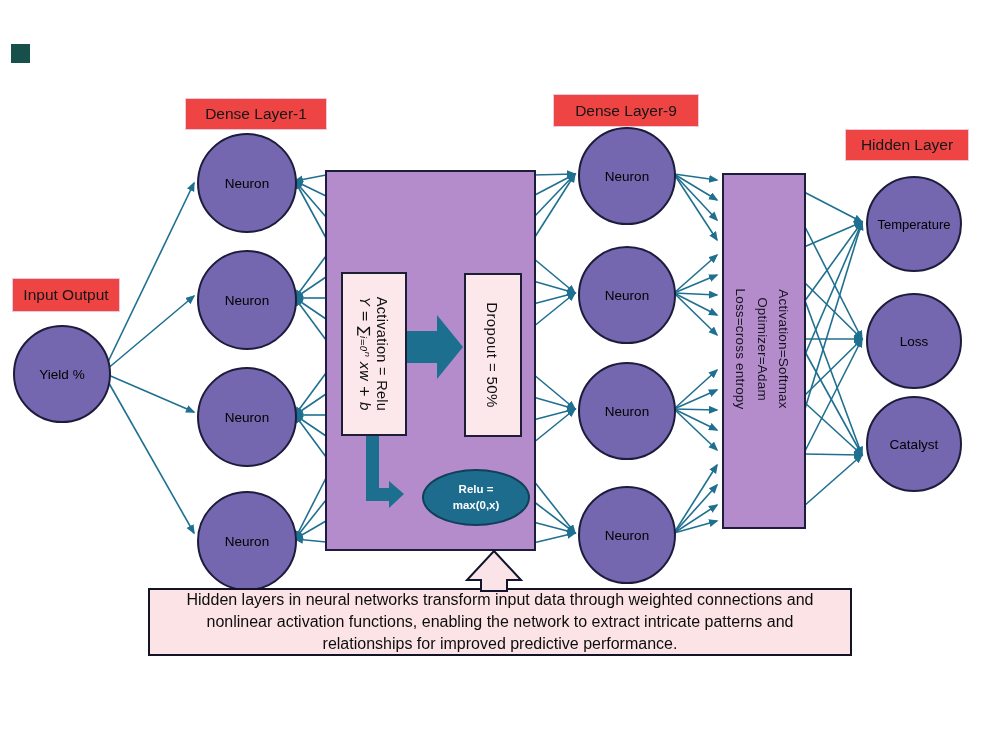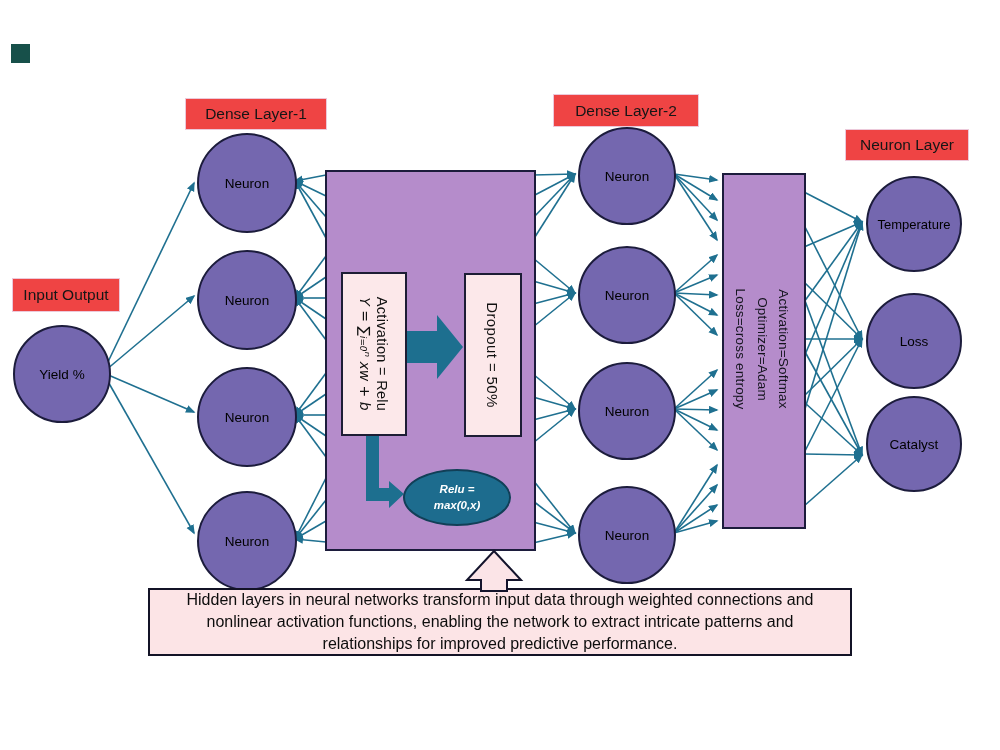--- a/index.html
+++ b/index.html
@@ -141,7 +141,7 @@
     <span>Dense Layer-1</span>
   </div>
 <div class="abs tag" style="left:553px;top:94px;width:144px;height:31px;">
-    <span>Dense Layer-2</span>
+    <span>Dense Layer-9</span>
   </div>
 <div class="abs tag" style="left:845px;top:129px;width:122px;height:30px;">
     <span>Neuron Layer</span>

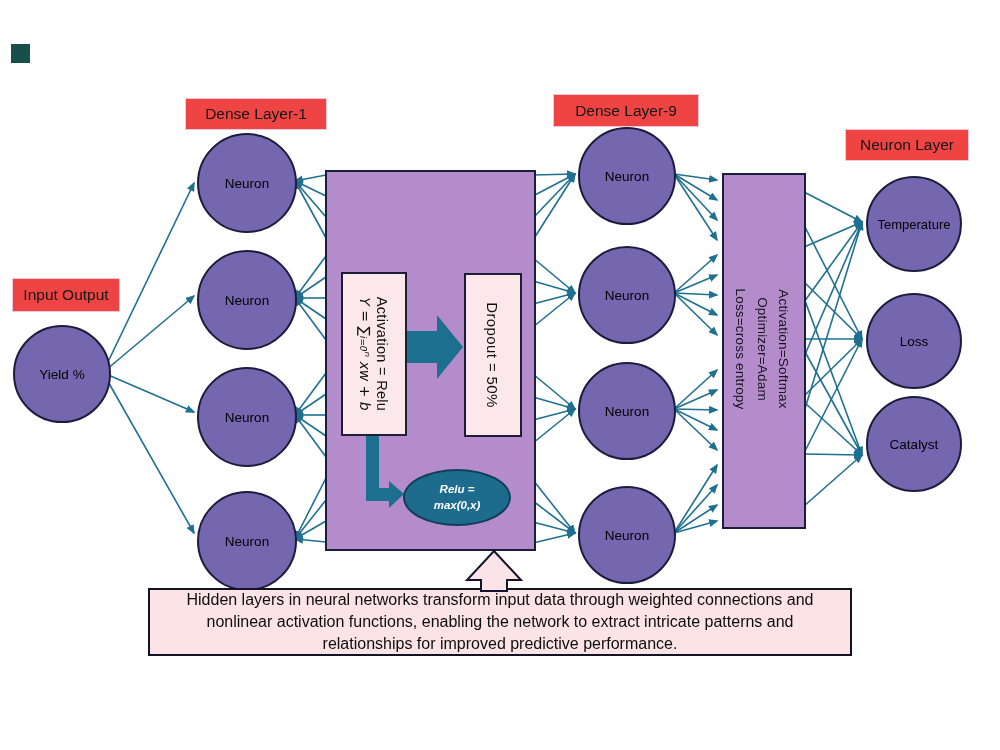--- a/index.html
+++ b/index.html
@@ -144,7 +144,7 @@
     <span>Dense Layer-9</span>
   </div>
 <div class="abs tag" style="left:845px;top:129px;width:122px;height:30px;">
-    <span>Neuron Layer</span>
+    <span>Hidden Layer</span>
   </div>
 
 <div class="abs node" style="left:13px;top:325px;width:94px;height:94px;">

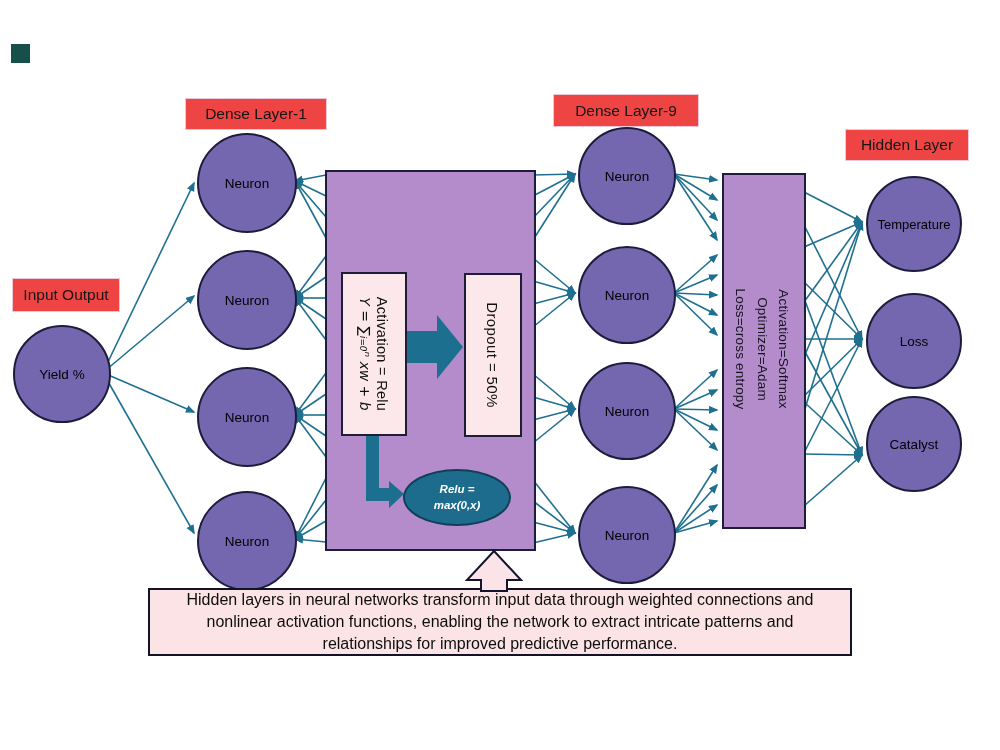--- a/index.html
+++ b/index.html
@@ -175,7 +175,7 @@
   <div class="dropout-line">Dropout = 50%</div>
 </div>
 
-<div class="abs ellipse" style="left:403px;top:469px;width:104px;height:53px;font-style:italic;">
+<div class="abs ellipse" style="left:422px;top:469px;width:104px;height:53px;">
   <div>Relu =</div>
   <div>max(0,x)</div>
 </div>

